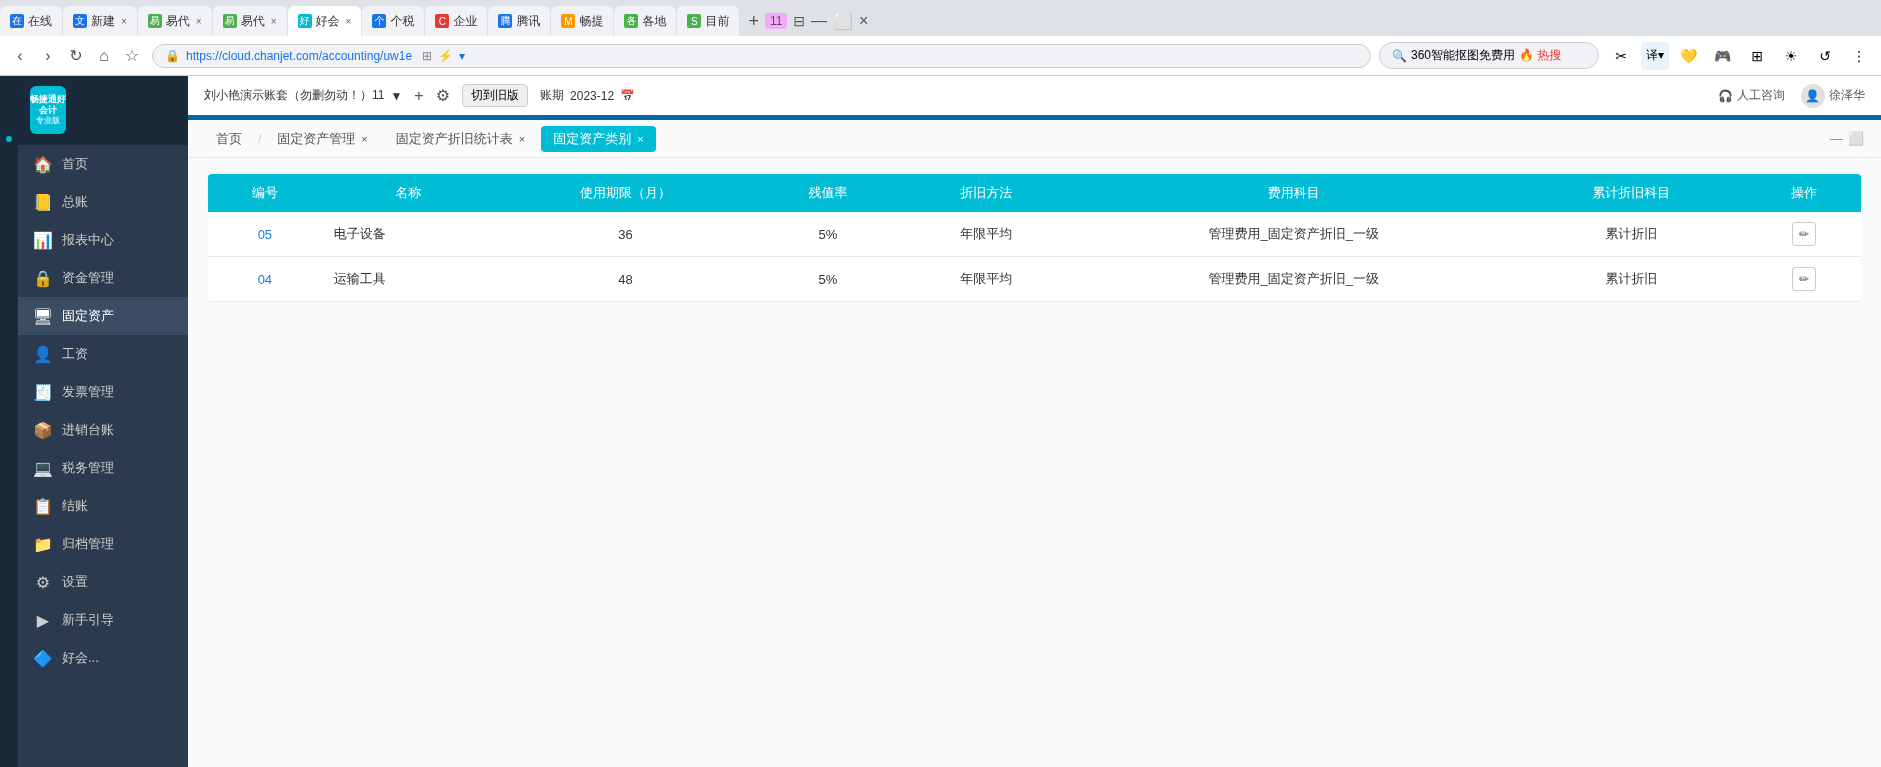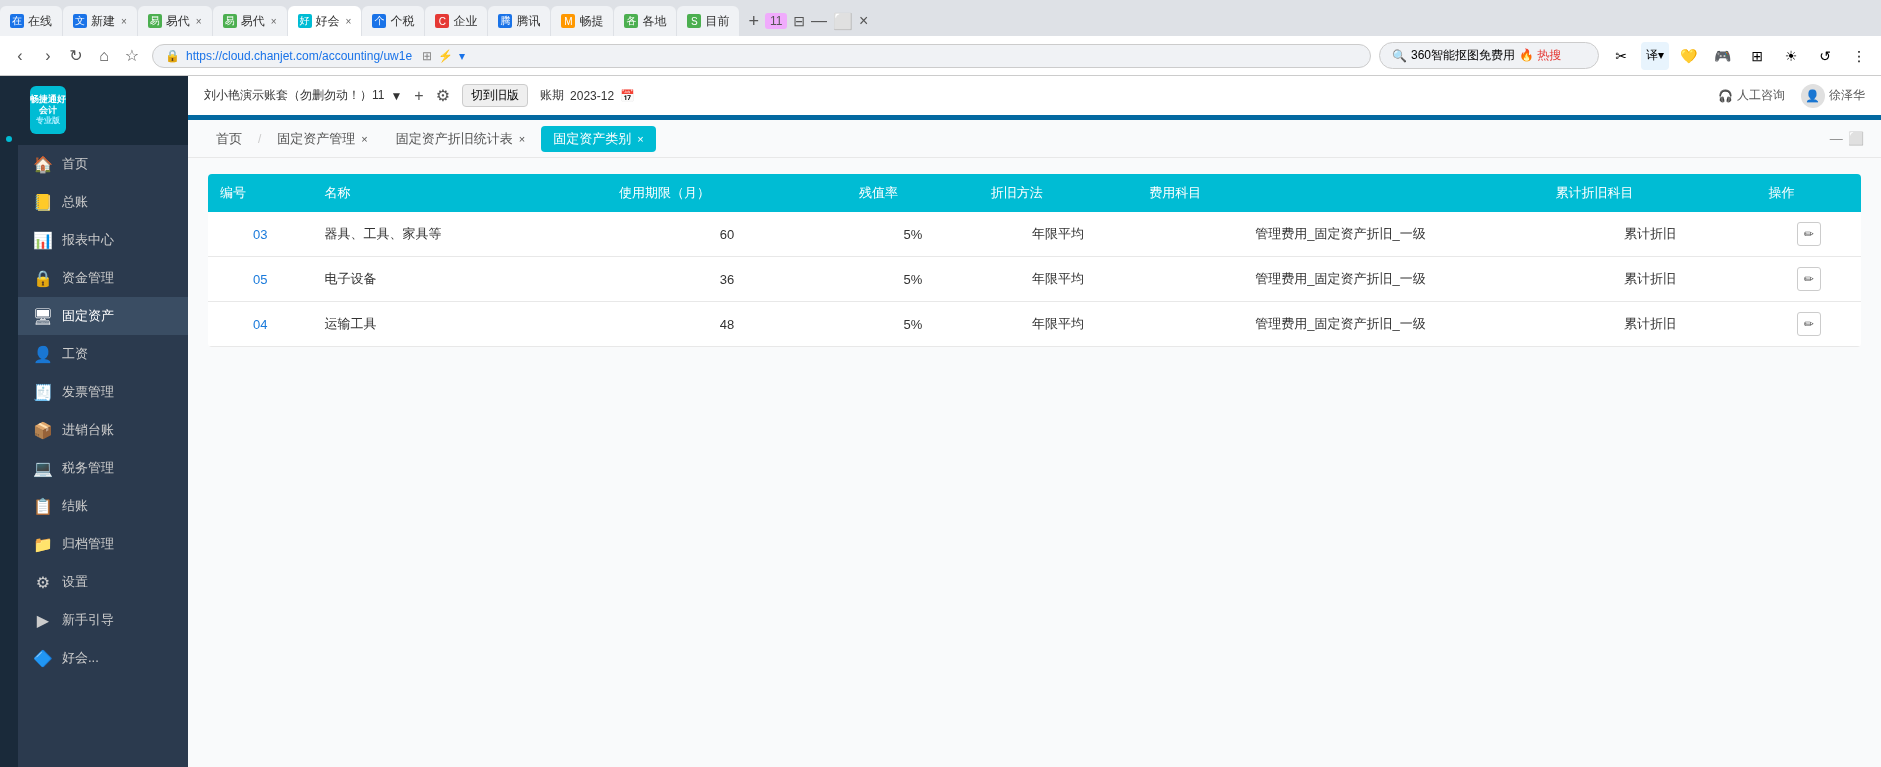--- a/index.html
+++ b/index.html
@@ -68,7 +68,7 @@
     
     .data-table { width: 100%; border-collapse: collapse; background: #fff; border-radius: 4px; overflow: hidden; }
     .data-table thead tr { background: #00bcd4; color: #fff; }
-    .data-table thead th { padding: 10px 12px; text-align: left; font-size: 13px; font-weight: normal; border: none; }
+    .data-table thead th { padding: 10px 12px; text-align: center; font-size: 13px; font-weight: normal; border: none; }
     .data-table tbody tr { border-bottom: 1px solid #e8e8e8; }
     .data-table tbody td { padding: 10px 12px; font-size: 13px; color: #333; text-align: center; }
     .data-table tbody td:nth-child(2) { text-align: left; }

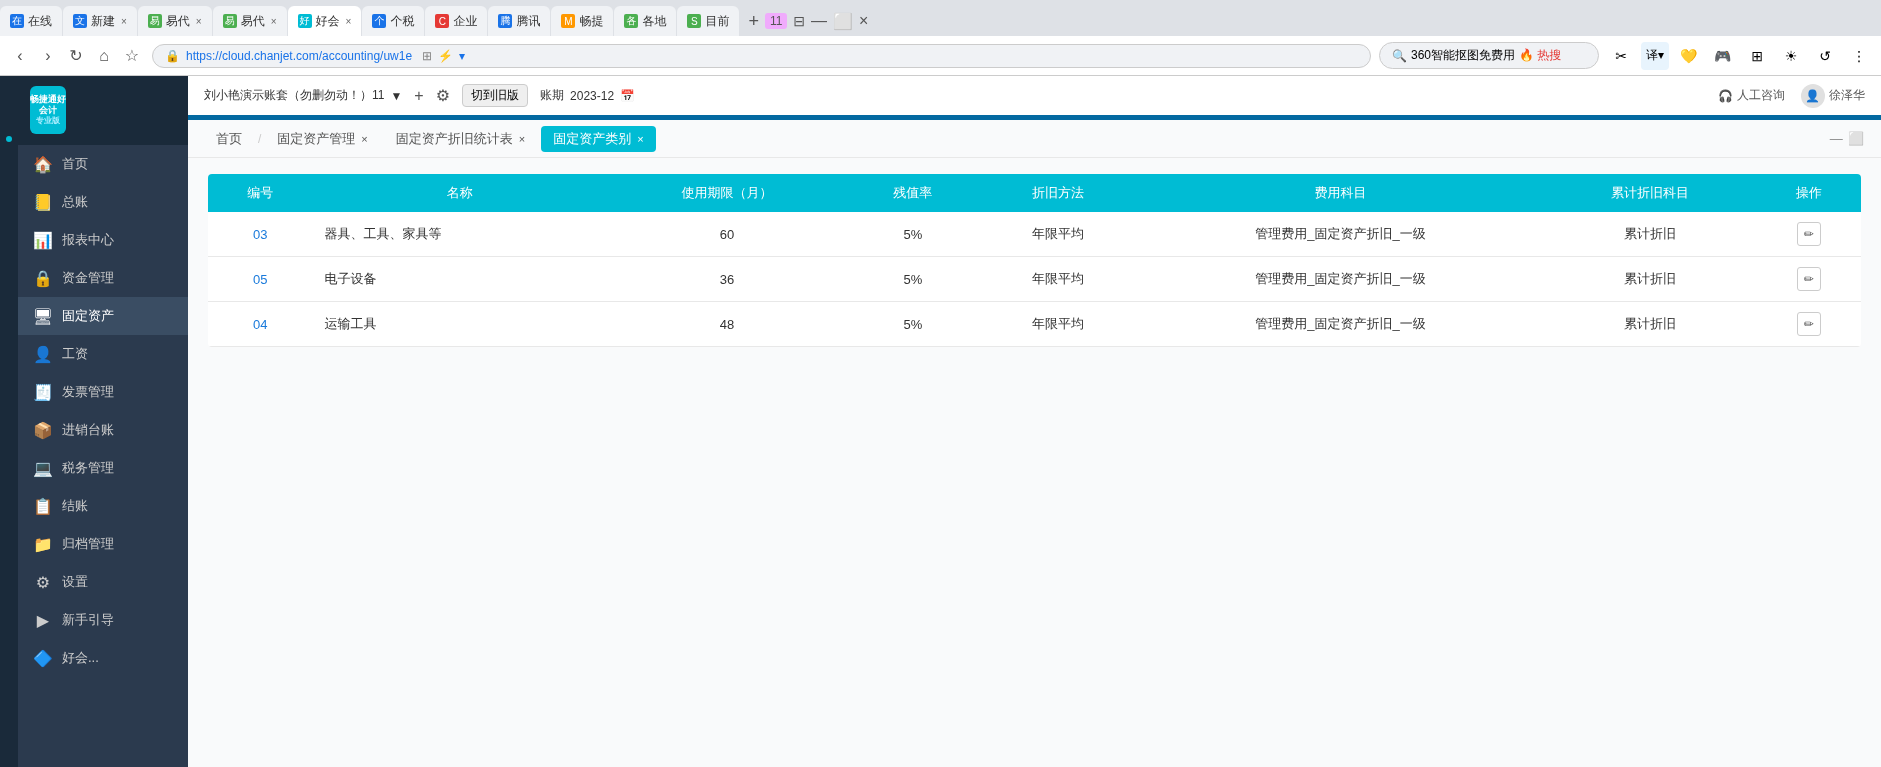--- a/index.html
+++ b/index.html
@@ -312,16 +312,6 @@
           </tr>
         </thead>
         <tbody id="table-body">
-        <tr>
-    <td style="color:#1a7adb;cursor:pointer;">03</td>
-    <td>器具、工具、家具等</td>
-    <td>60</td>
-    <td>5%</td>
-    <td>年限平均</td>
-    <td>管理费用_固定资产折旧_一级</td>
-    <td>累计折旧</td>
-    <td><span class="edit-btn">✏</span></td>
-  </tr>
             <tr>
     <td style="color:#1a7adb;cursor:pointer;">05</td>
     <td>电子设备</td>

